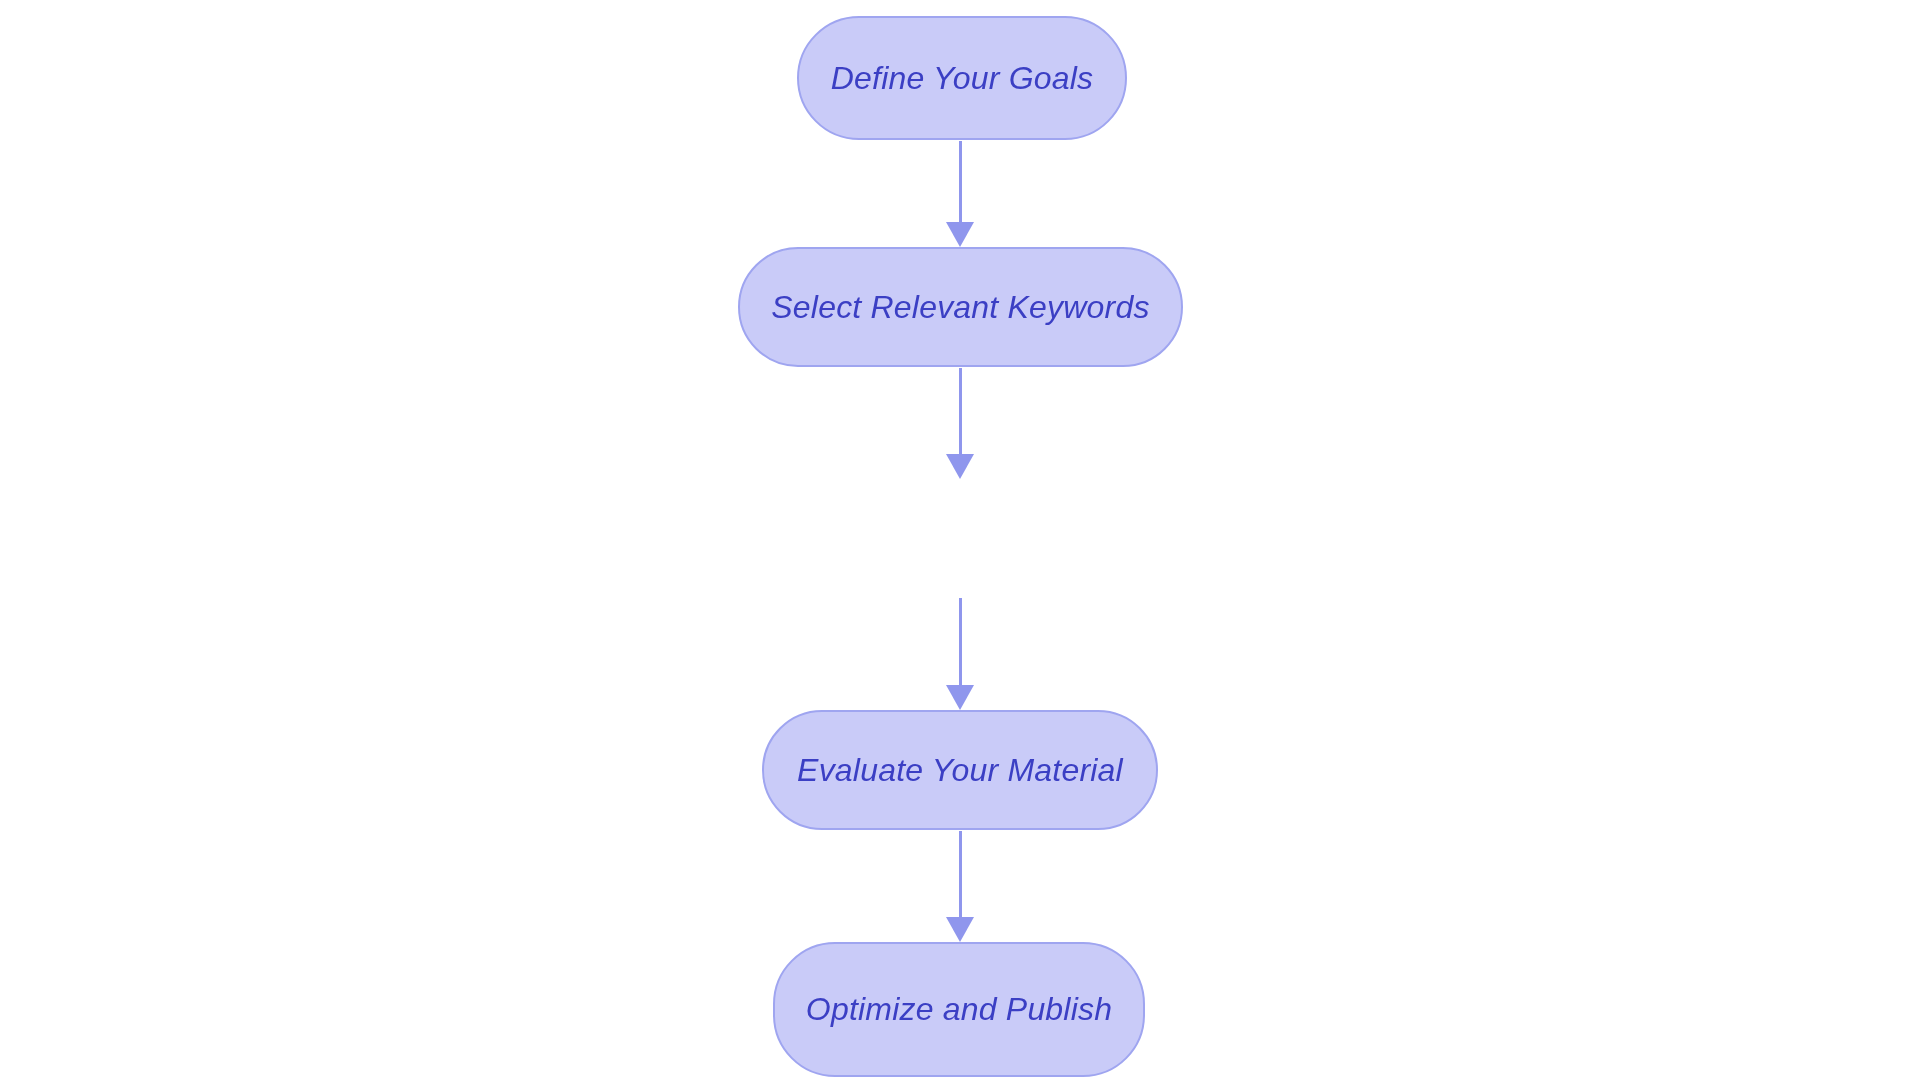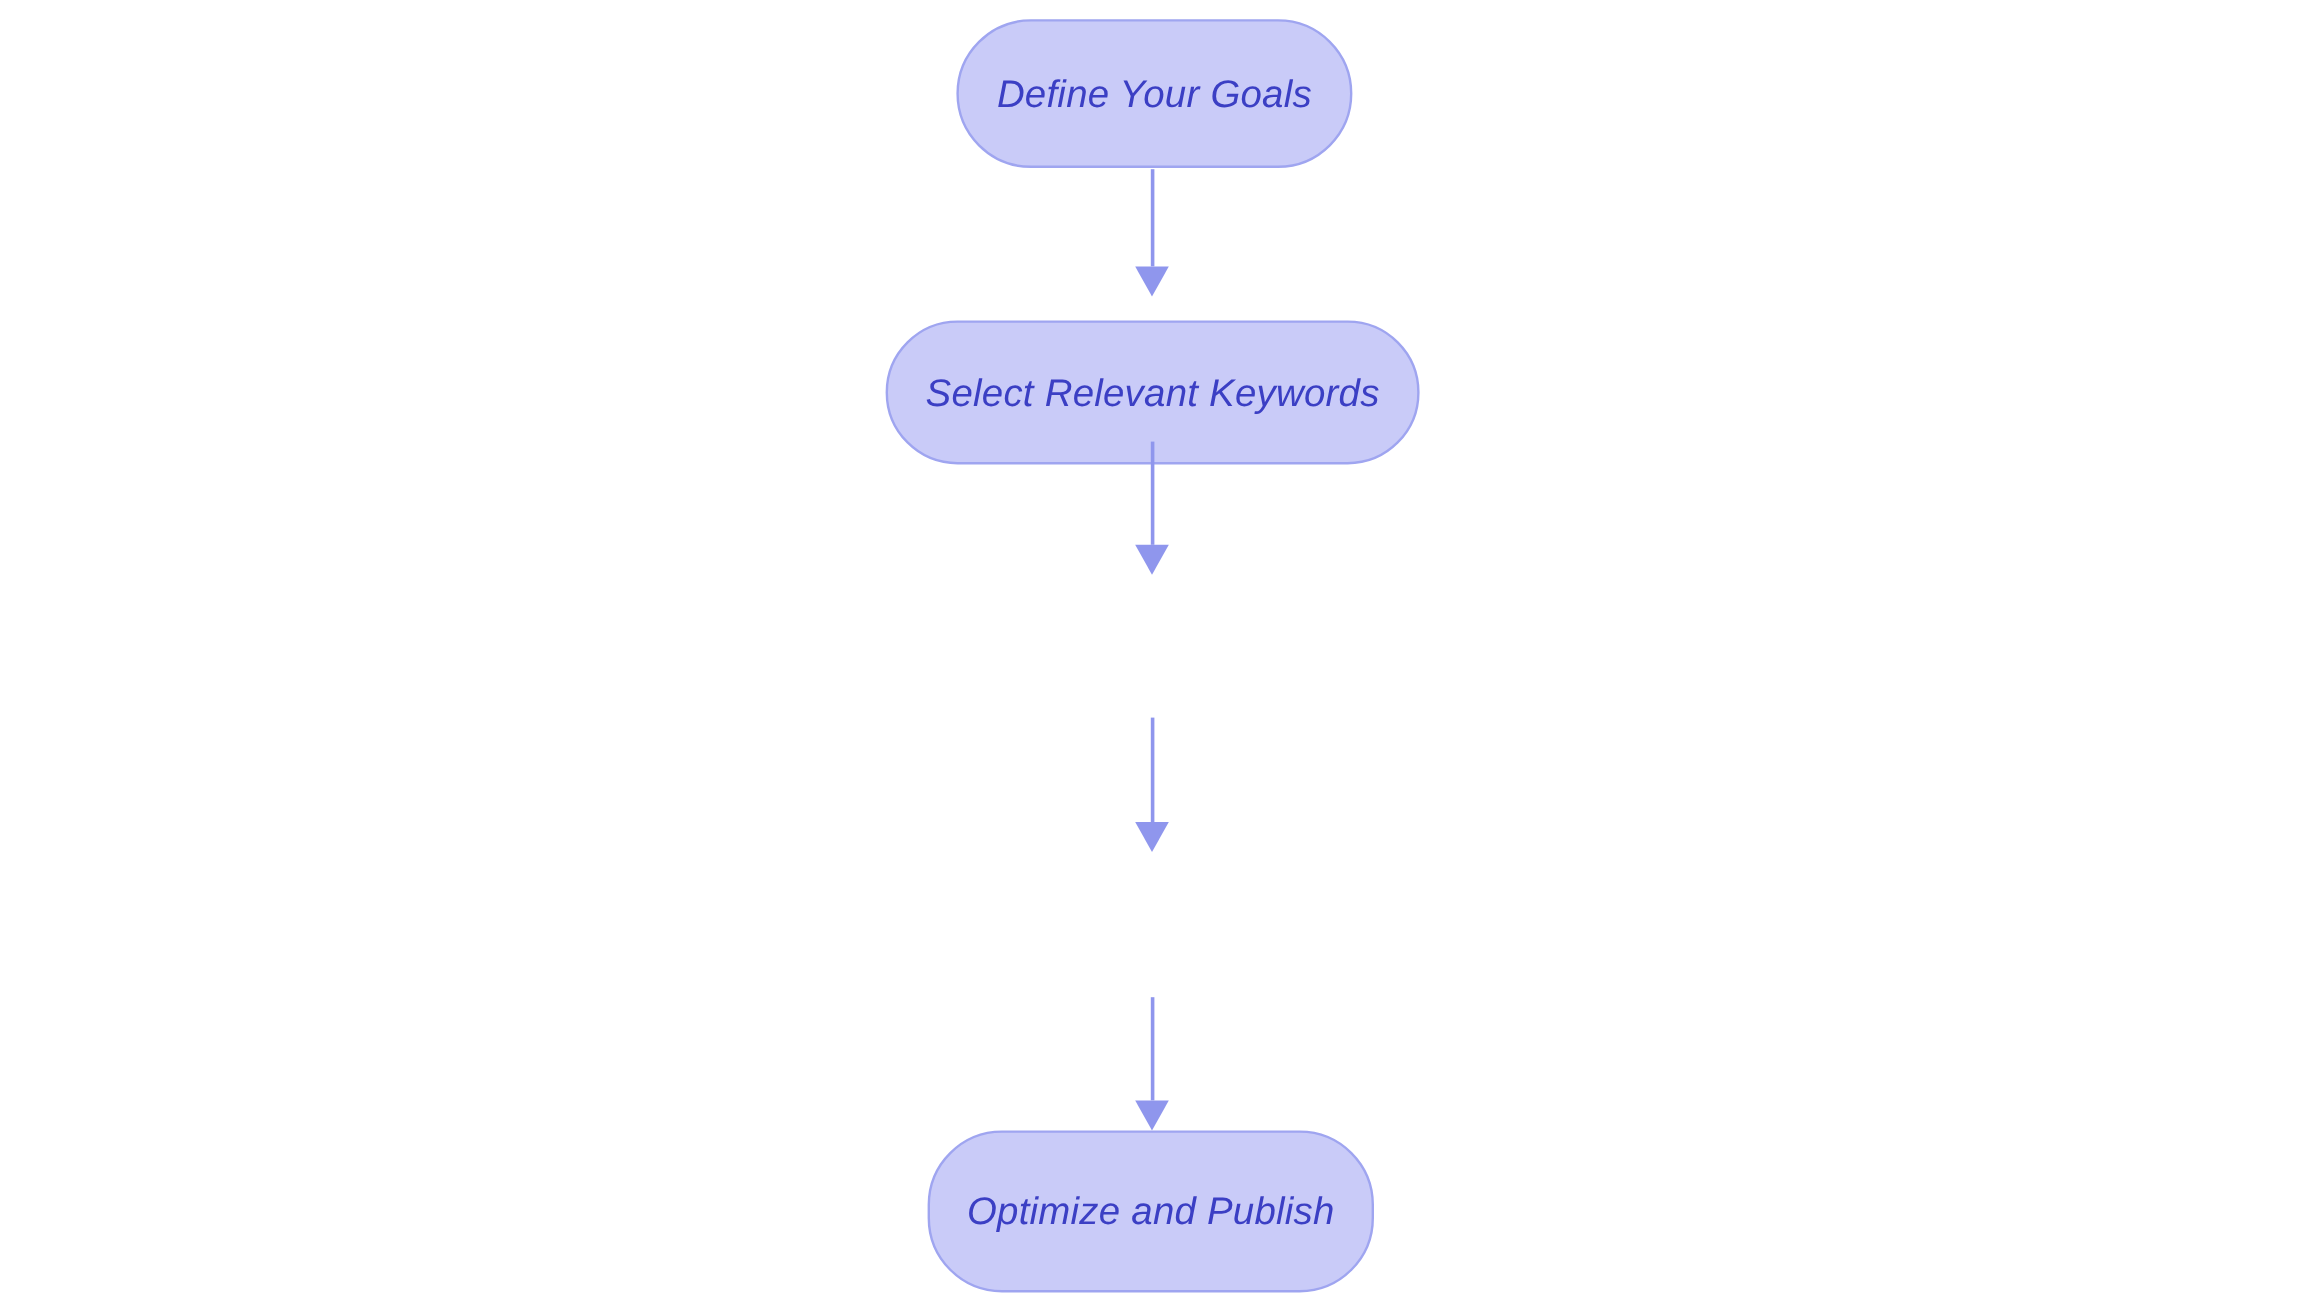--- a/index.html
+++ b/index.html
@@ -39,7 +39,7 @@
     white-space: nowrap;
   }
   .node-1 { left: 797px; top: 16px;  width: 330px; height: 124px; }
-  .node-2 { left: 738px; top: 247px; width: 445px; height: 120px; margin-top: 20px; }
+  .node-2 { left: 738px; top: 247px; width: 445px; height: 120px; }
   .node-3 { left: 700px; top: 479px; width: 505px; height: 118px; }
   .node-4 { left: 762px; top: 710px; width: 396px; height: 120px; }
   .node-5 { left: 773px; top: 942px; width: 372px; height: 135px; }

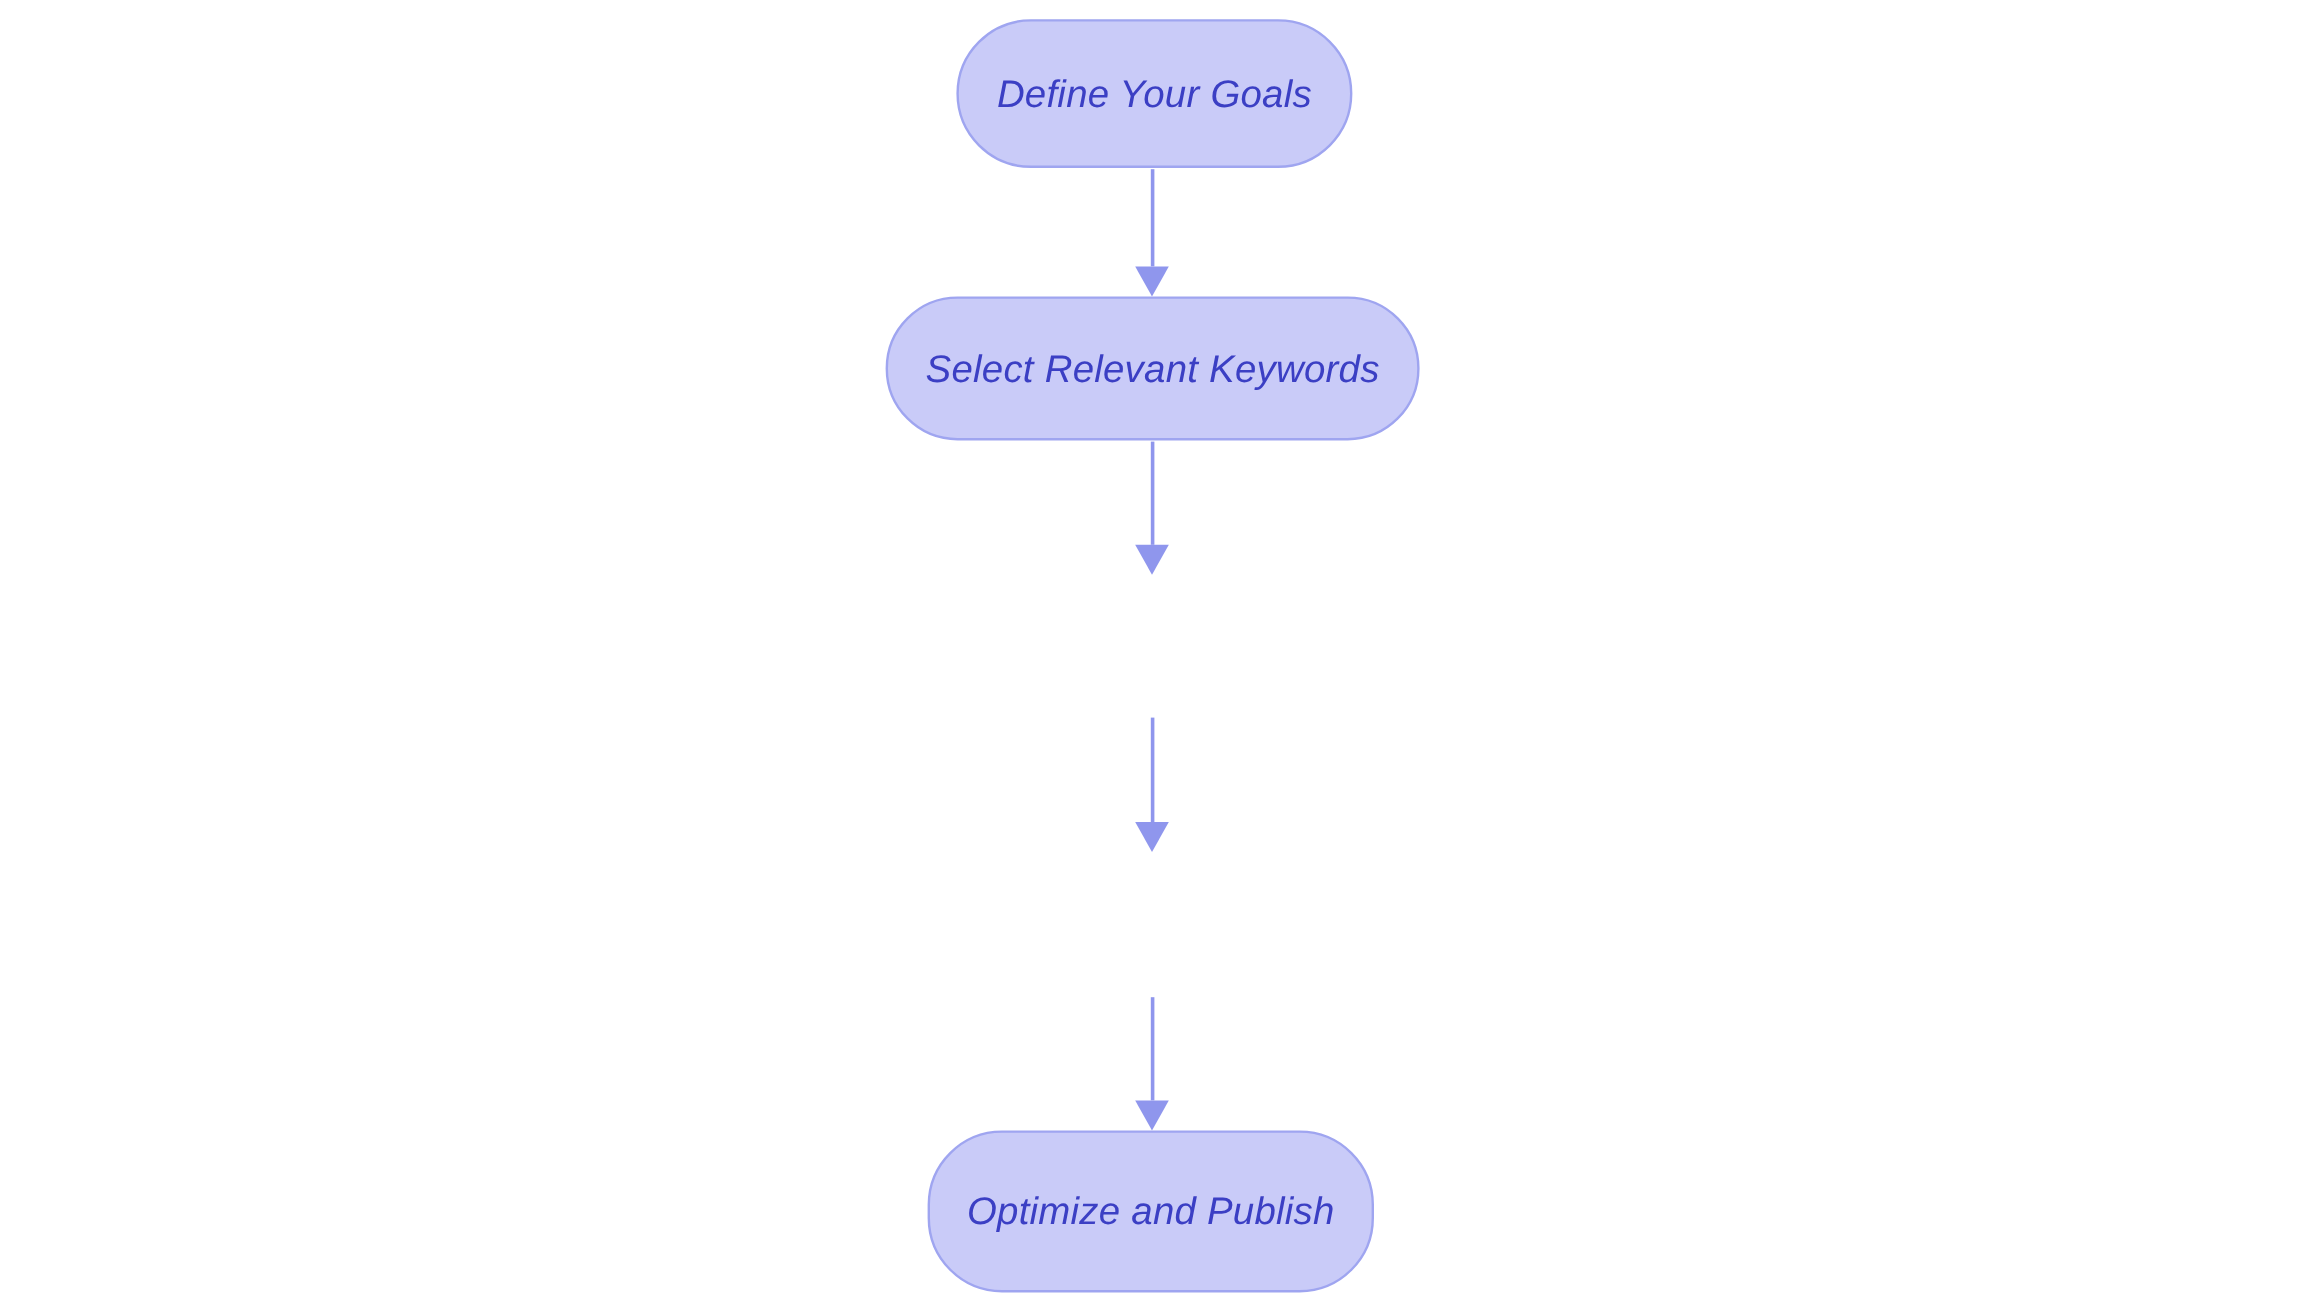--- a/index.html
+++ b/index.html
@@ -98,6 +98,9 @@
     <div class="arrow-head"></div>
   </div>
 
+  <div class="flow-node node-4">
+    <span class="node-label">Evaluate Your Material</span>
+  </div>
 
   <div class="connector connector-4">
     <div class="arrow-stem"></div>

